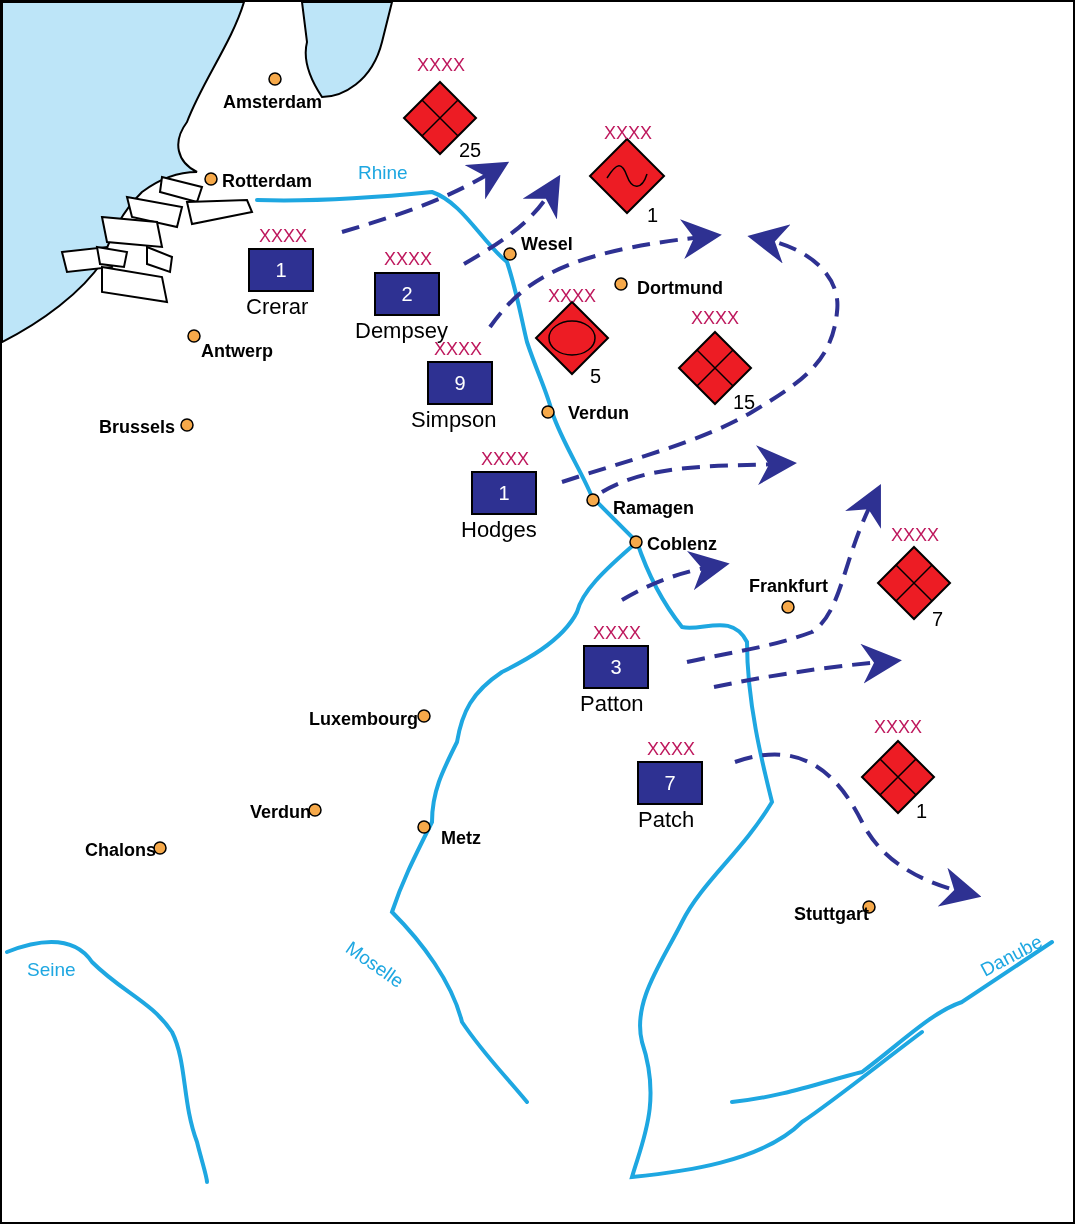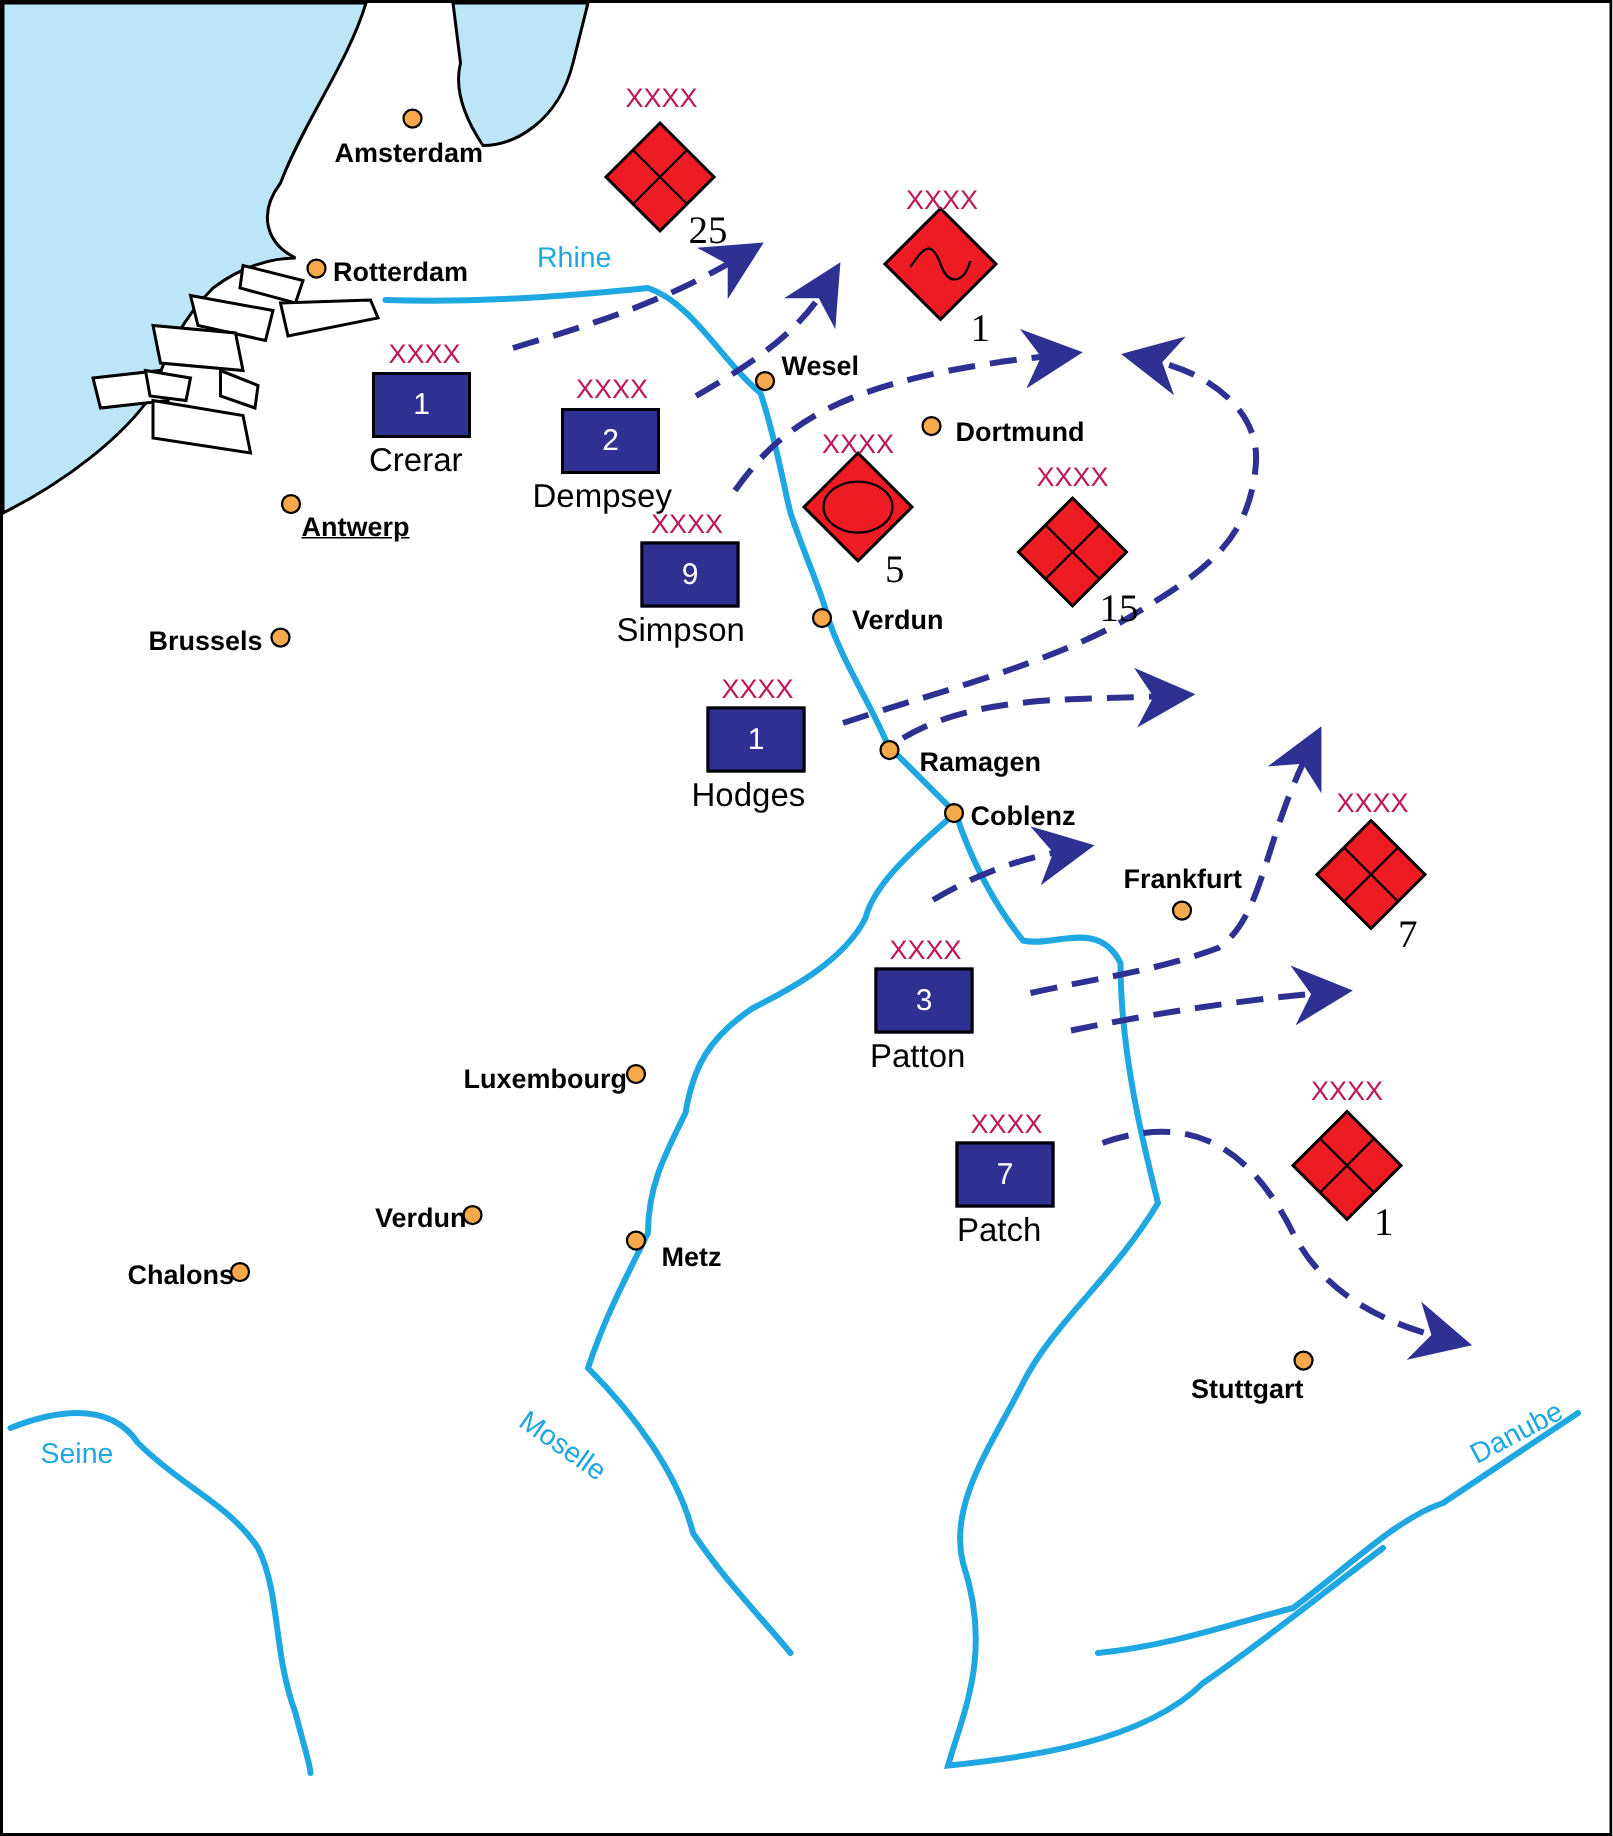--- a/index.html
+++ b/index.html
@@ -10,7 +10,7 @@
   .xxxx{position:absolute;font-family:"Liberation Sans",sans-serif;font-size:18px;color:#be185d;}
   .allied-box{position:absolute;width:66px;height:44px;background:#2e3192;border:2px solid #000;box-sizing:border-box;color:#fff;font-family:"Liberation Sans",sans-serif;font-size:20px;display:flex;align-items:center;justify-content:center;}
   .commander{position:absolute;font-family:"Liberation Sans",sans-serif;font-size:22px;color:#000;white-space:nowrap;}
-  .enemy-num{position:absolute;font-family:Liberation Serif, serif;font-size:26px;color:#000;}
+  .enemy-num{position:absolute;font-family:Liberation Sans, sans-serif;font-size:20px;color:#000;}
 </style>
 </head>
 <body>

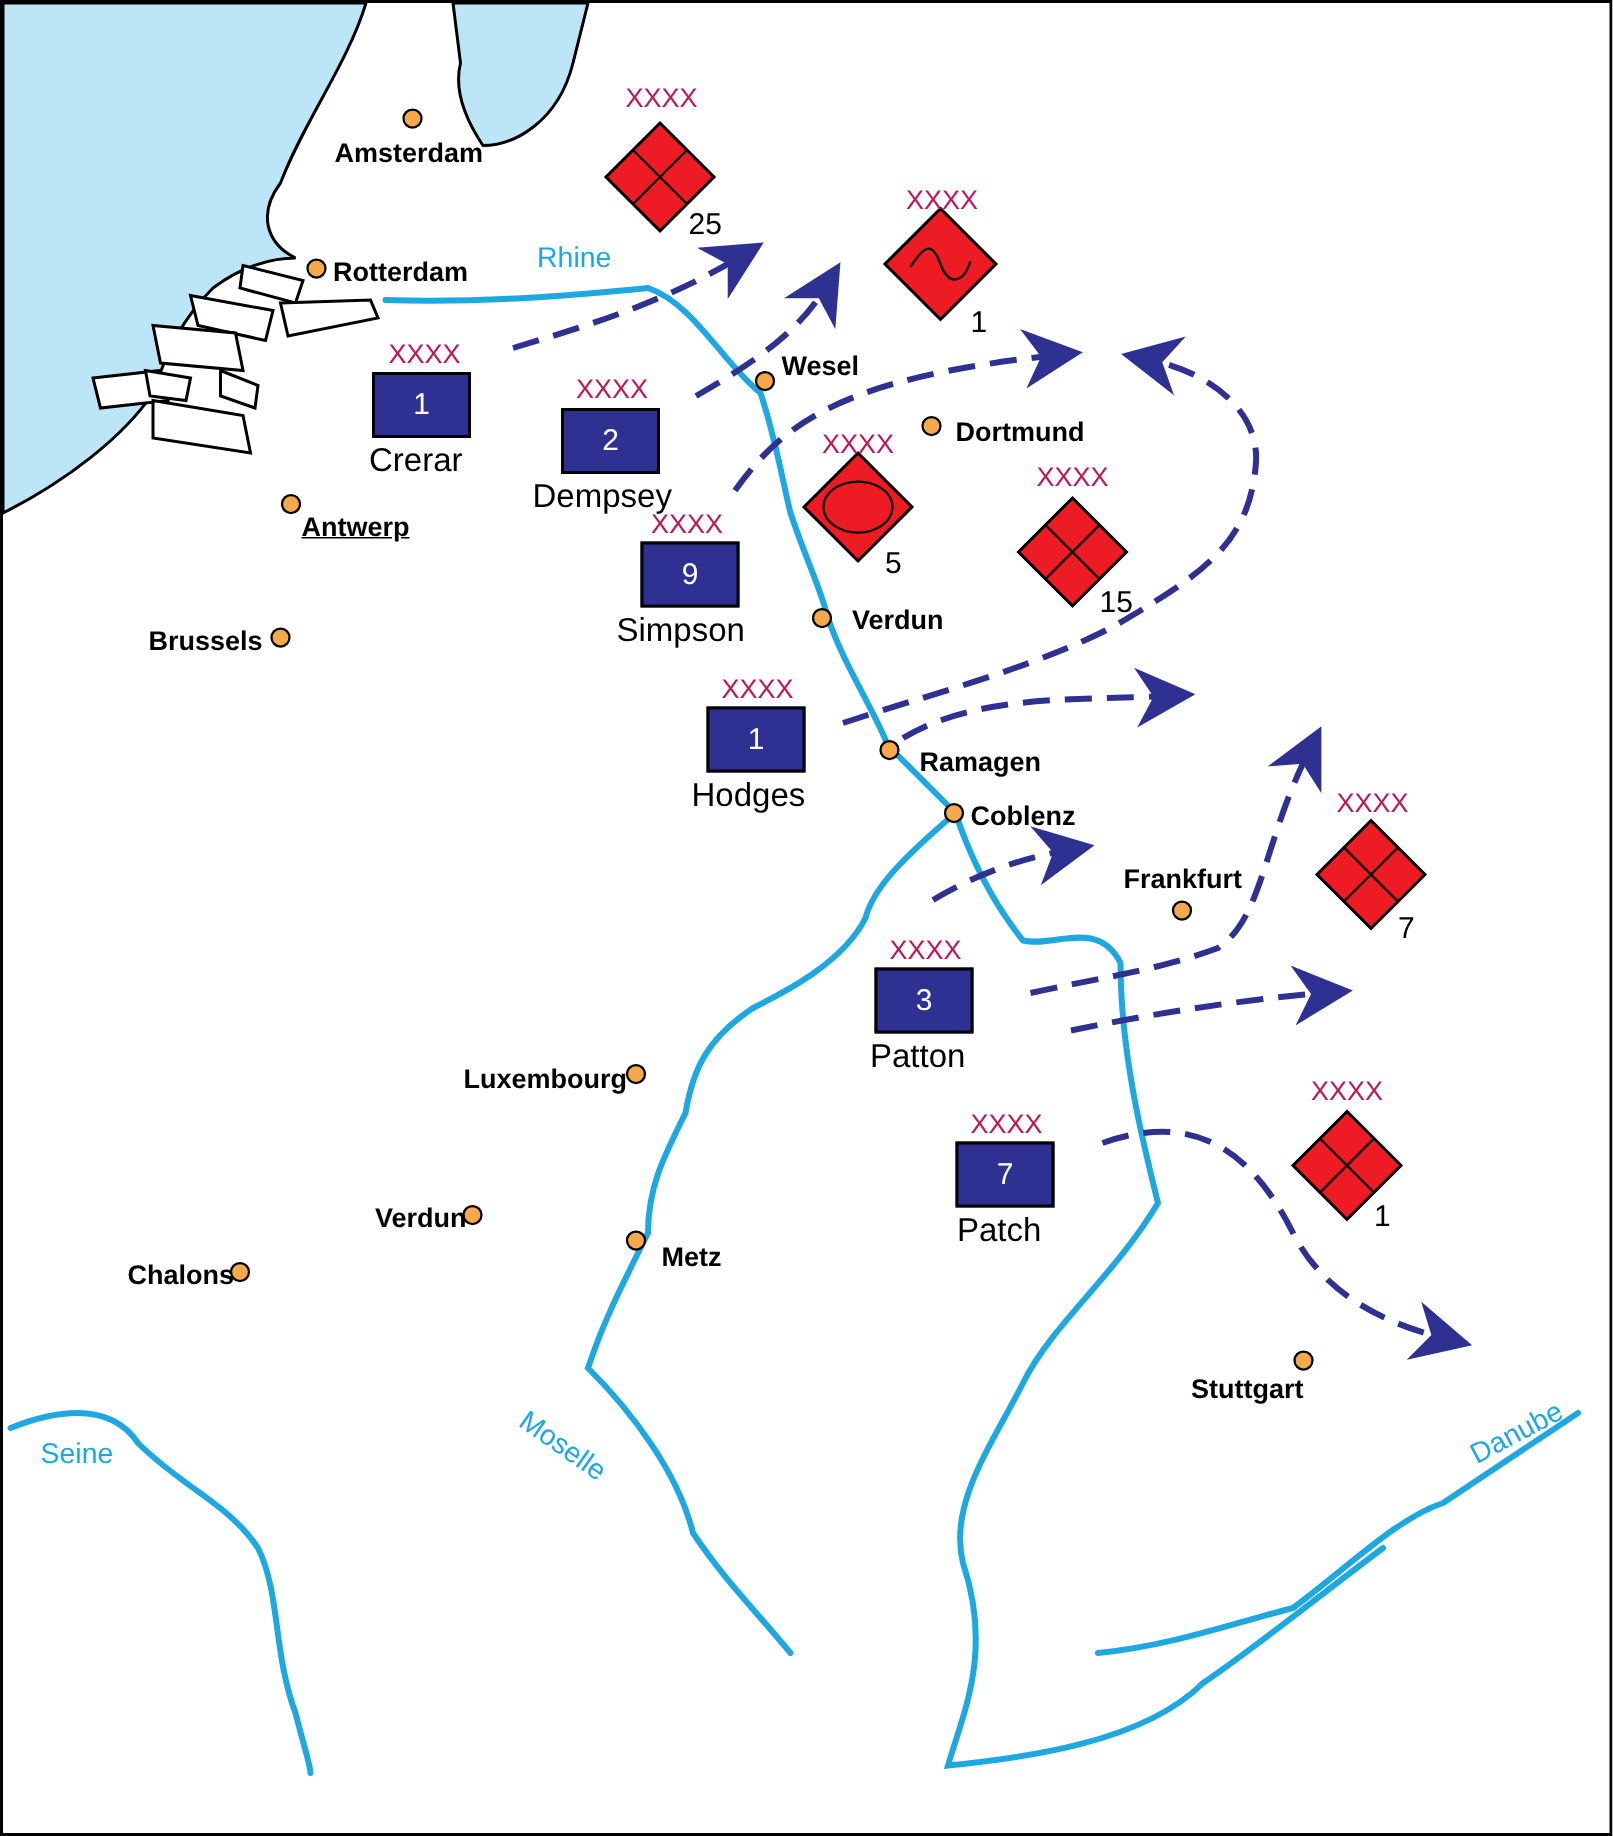--- a/index.html
+++ b/index.html
@@ -109,7 +109,7 @@
 
 <div class="city-label" style="left:221px;top:90px;">Amsterdam</div>
 <div class="city-label" style="left:220px;top:169px;">Rotterdam</div>
-<div class="city-label" style="left:199px;top:339px;text-decoration:underline;">Antwerp</div>
+<div class="city-label" style="left:199px;top:339px;">Antwerp</div>
 <div class="city-label" style="left:97px;top:415px;">Brussels</div>
 <div class="city-label" style="left:519px;top:232px;">Wesel</div>
 <div class="city-label" style="left:635px;top:276px;">Dortmund</div>

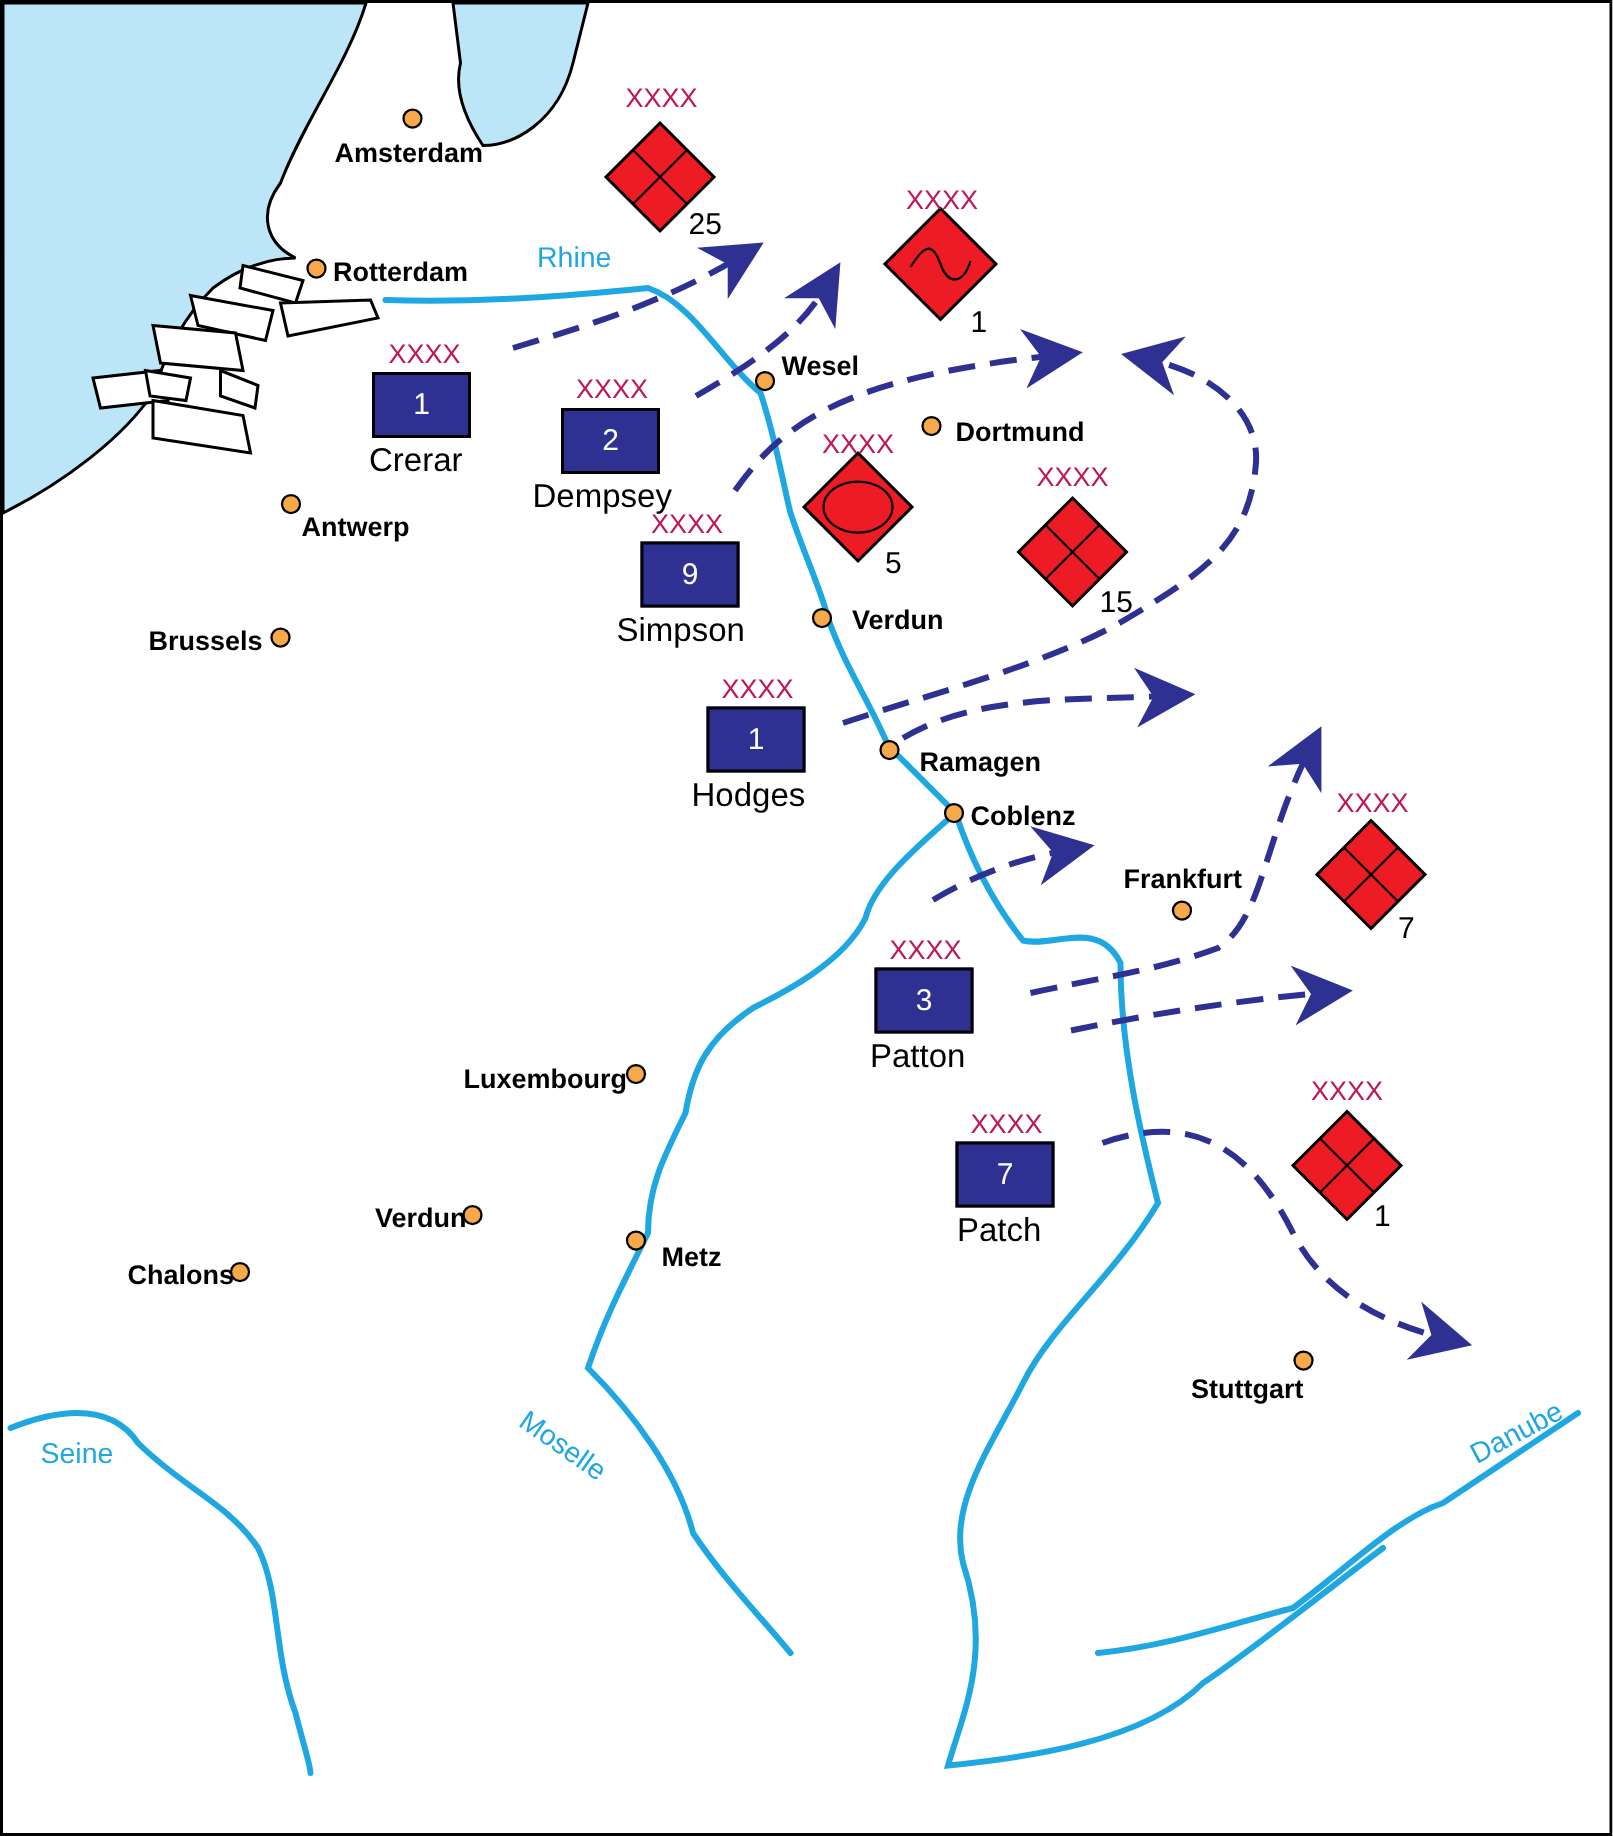--- a/index.html
+++ b/index.html
@@ -121,7 +121,7 @@
 <div class="city-label" style="left:248px;top:800px;">Verdun</div>
 <div class="city-label" style="left:439px;top:826px;">Metz</div>
 <div class="city-label" style="left:83px;top:838px;">Chalons</div>
-<div class="city-label" style="left:792px;top:902px;margin-top:12px;">Stuttgart</div>
+<div class="city-label" style="left:792px;top:902px;">Stuttgart</div>
 
 <div class="xxxx" style="left:257px;top:224px;">XXXX</div>
 <div class="allied-box" style="left:246px;top:246px;">1</div>

